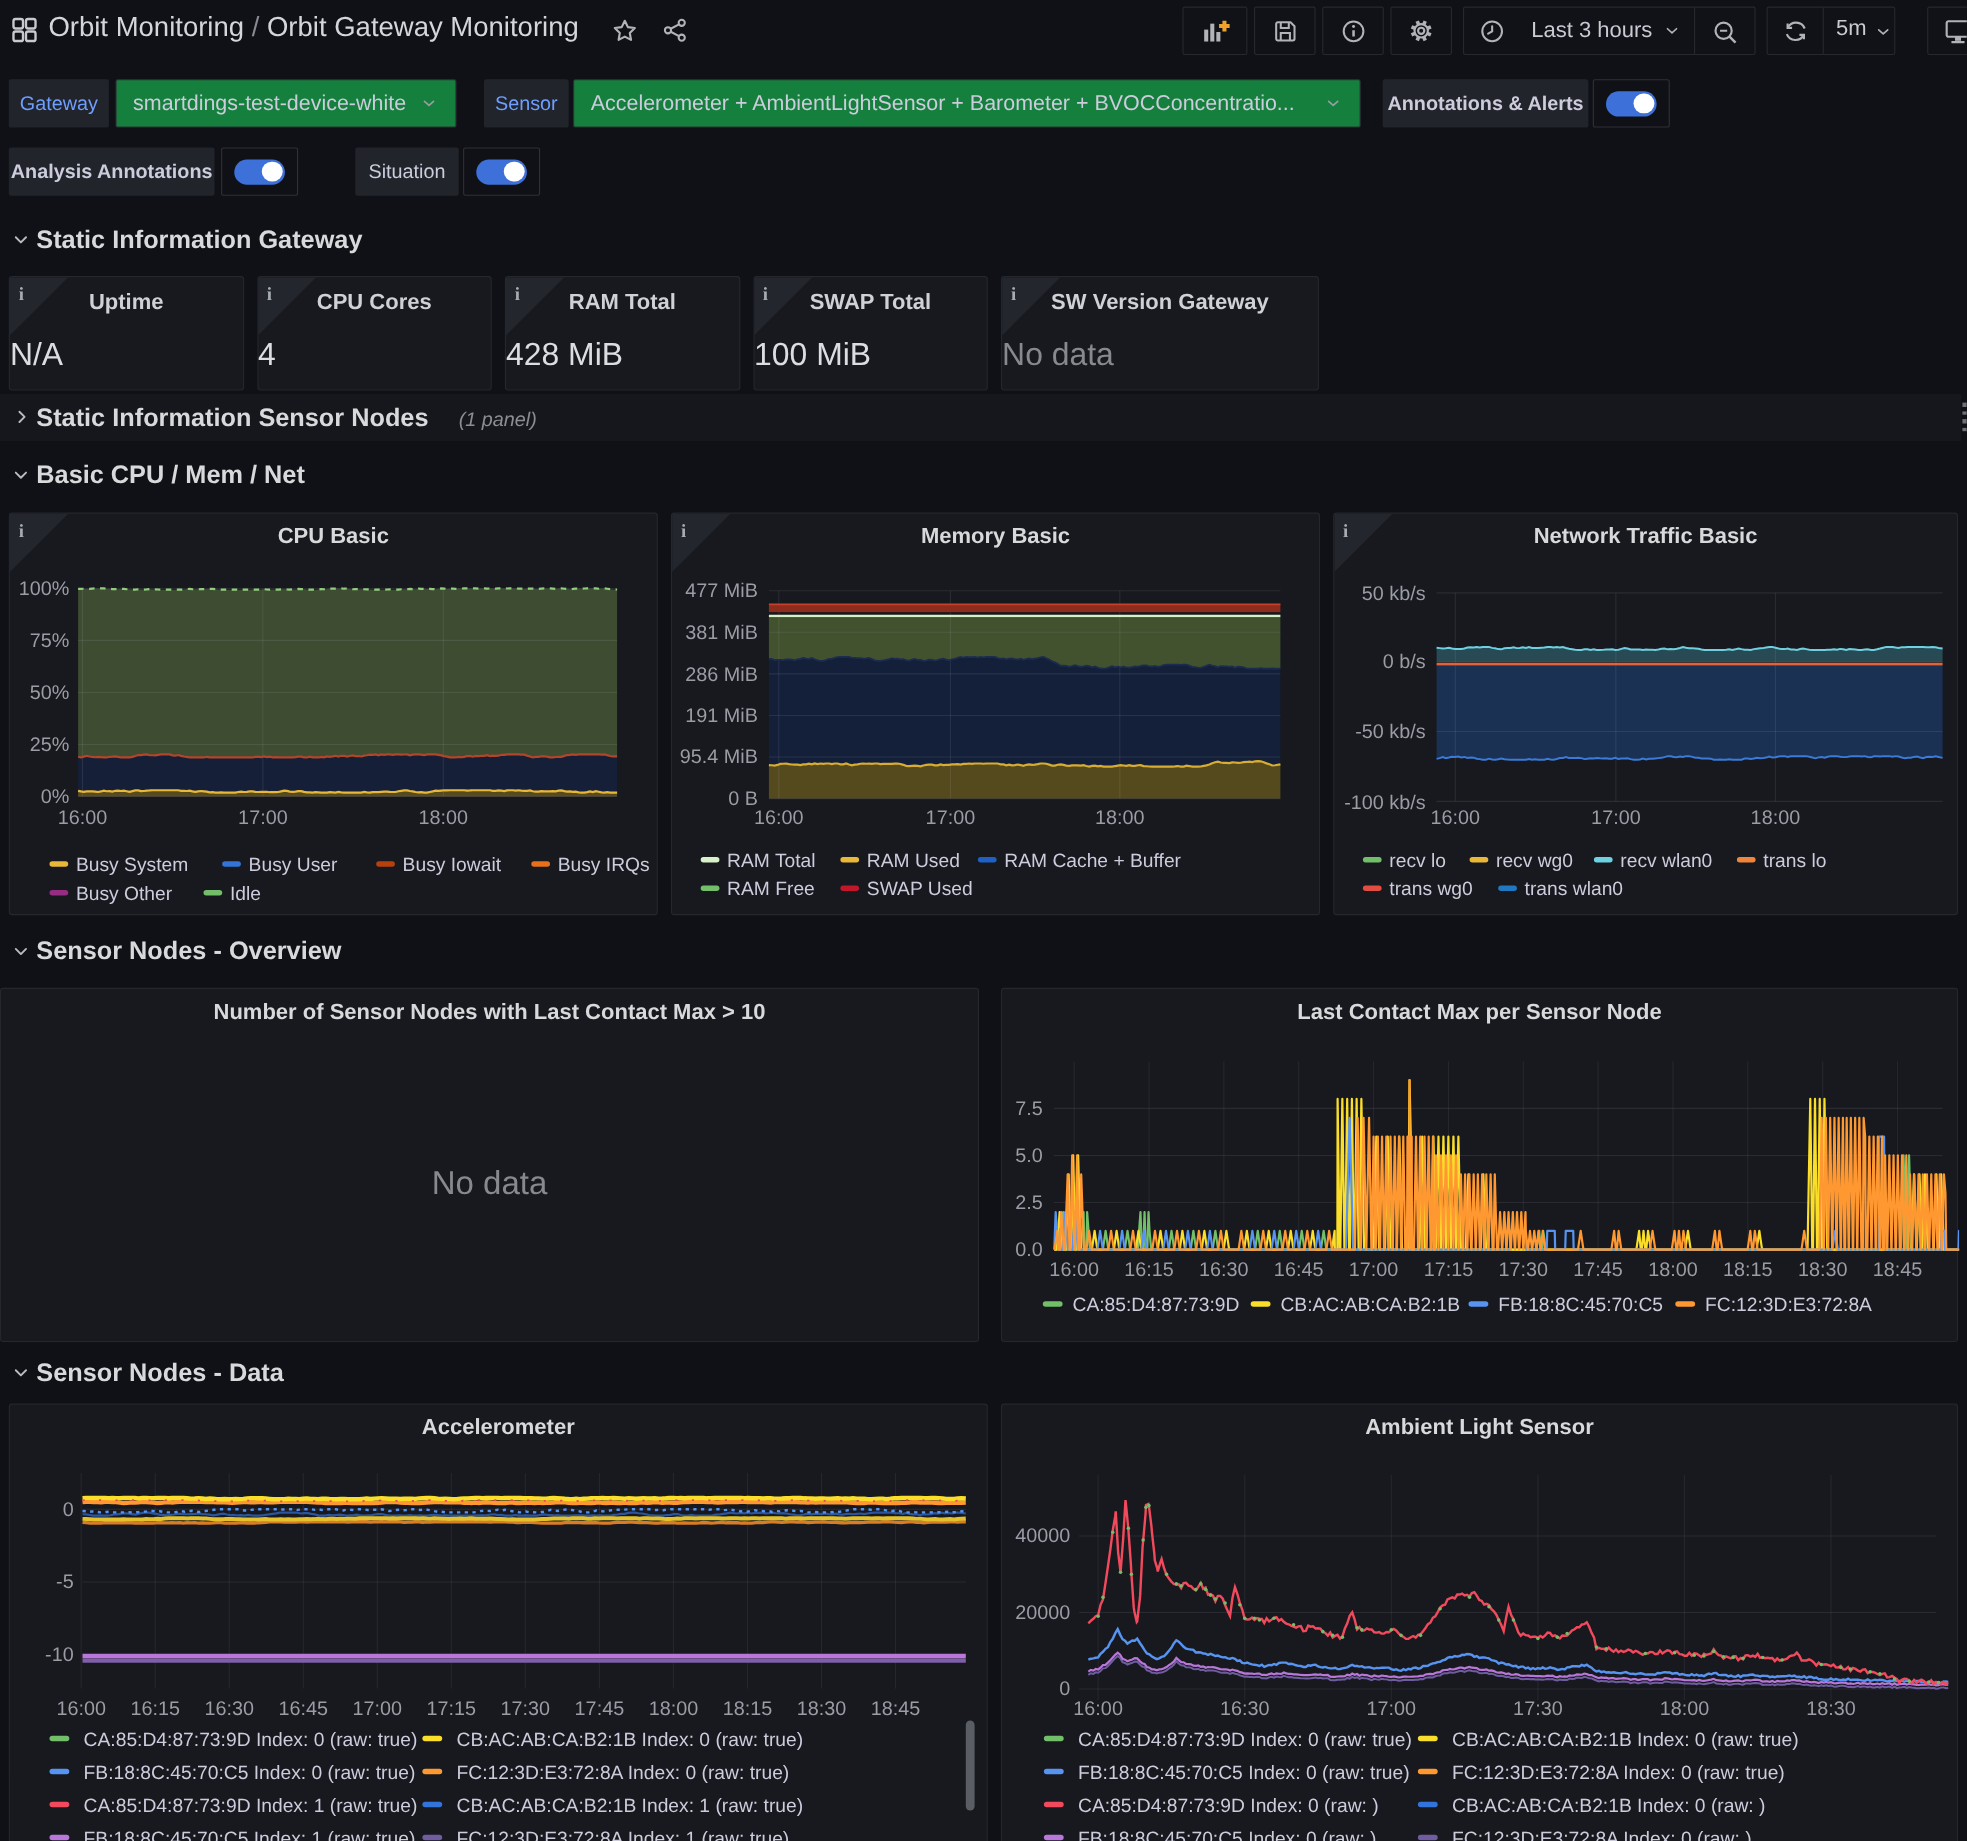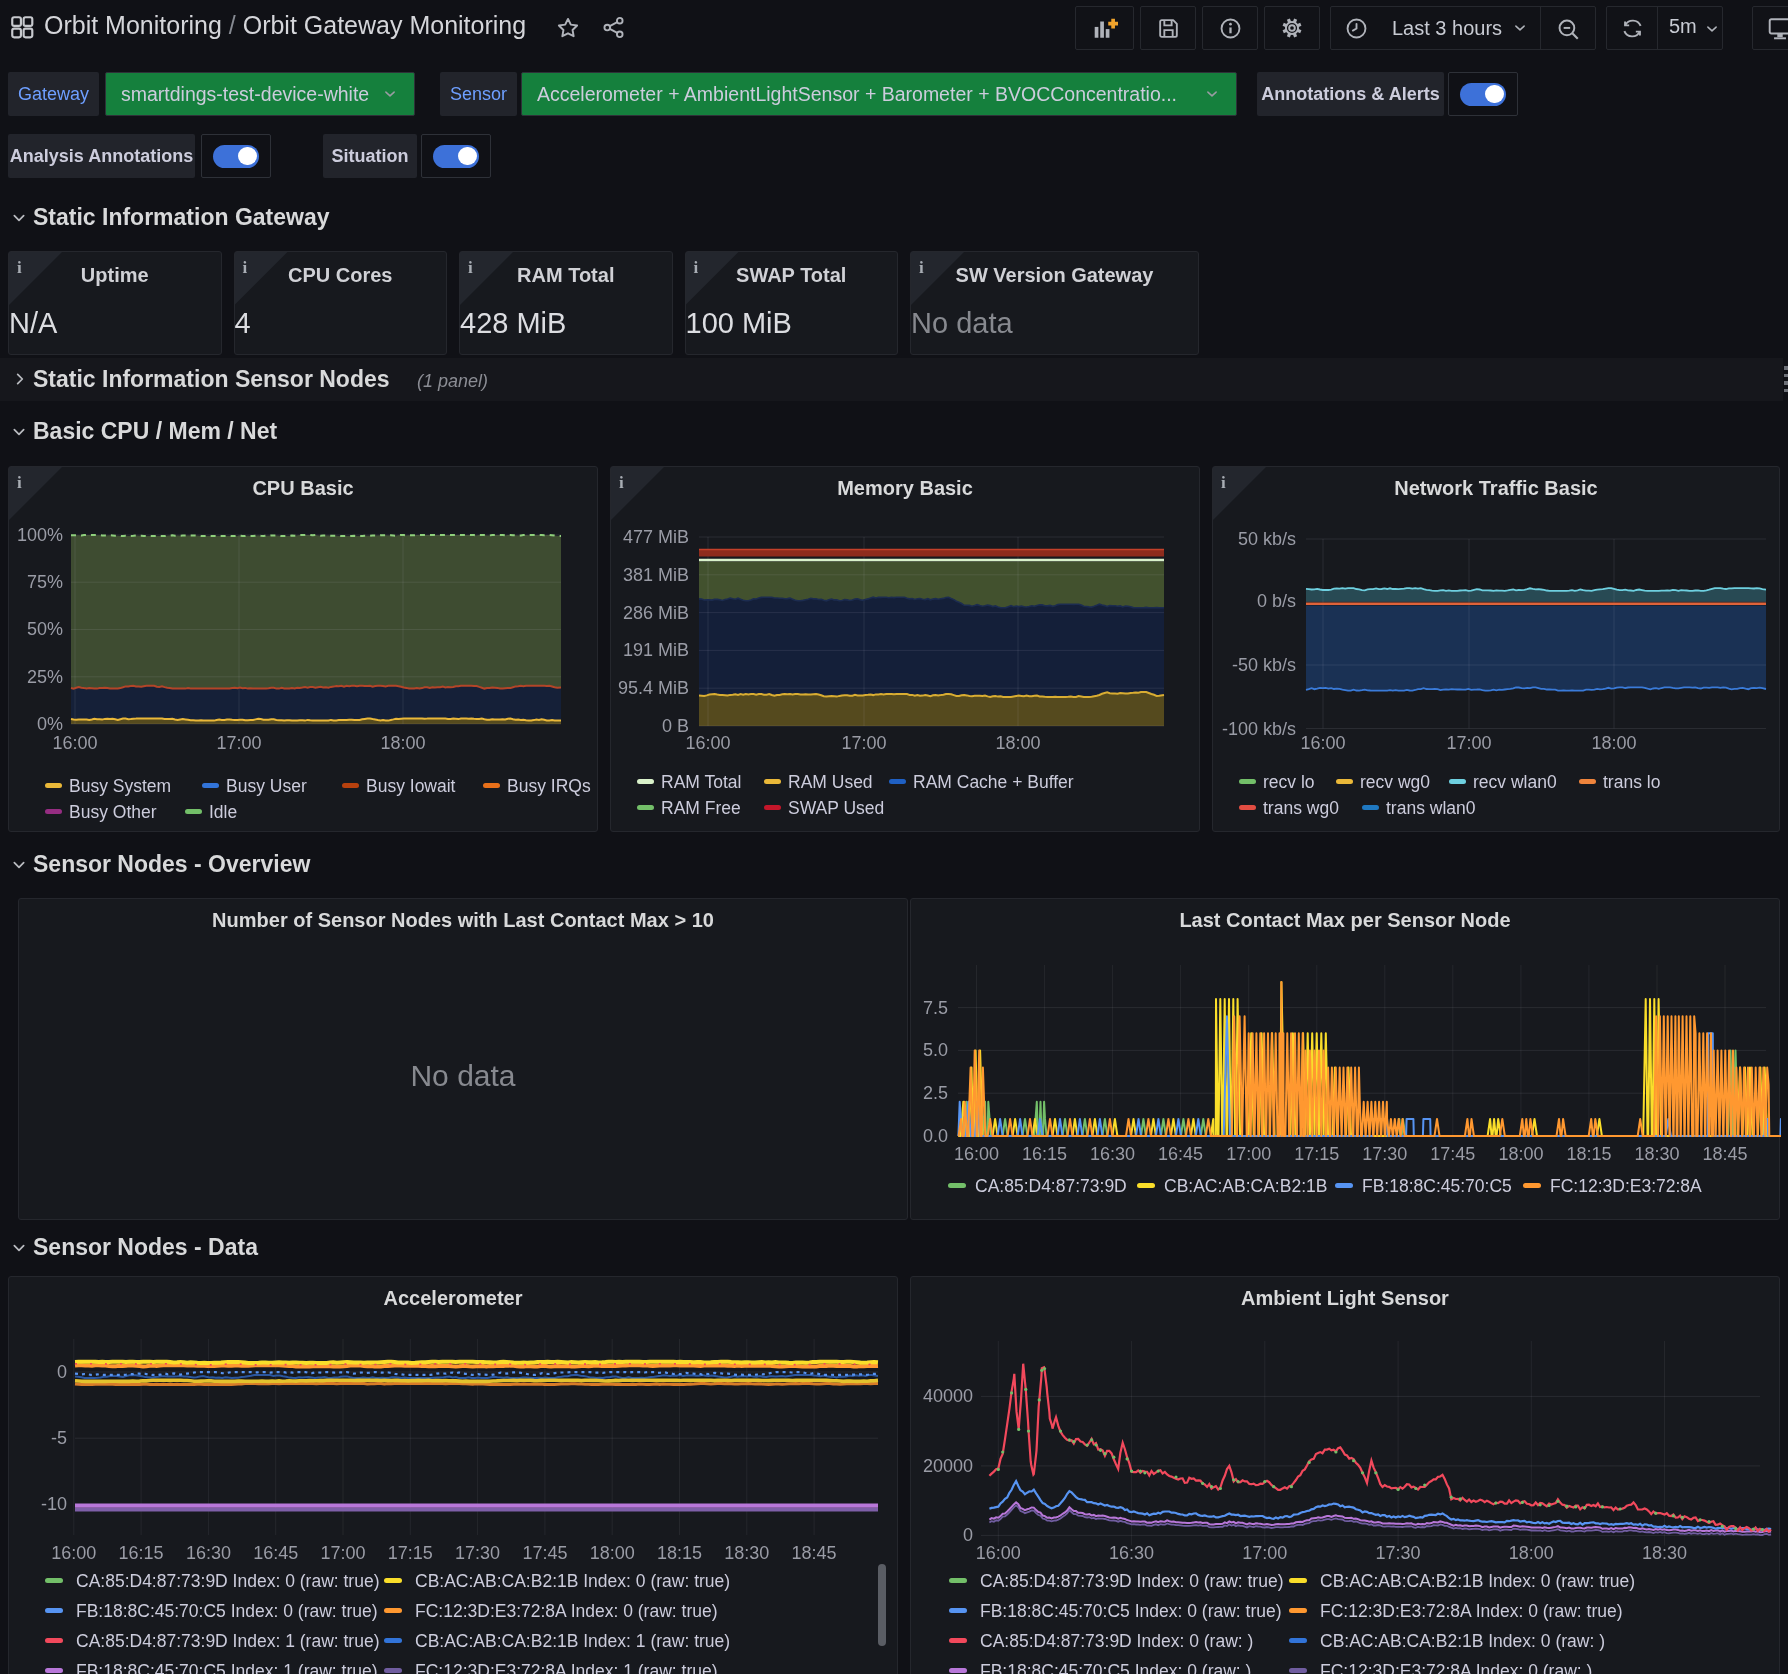--- a/index.html
+++ b/index.html
@@ -152,7 +152,7 @@
       <div class="knob"></div>
     </div>
   </div>
-<div class="vlabel vlabelw" style="left:323px;top:134px;width:94px;font-weight:700">Situation</div>
+<div class="vlabel vlabelw" style="left:323px;top:134px;width:94px;font-weight:400">Situation</div>
 <div class="tglbox" style="left:421px;top:134px">
     <div class="tgl">
       <div class="knob"></div>

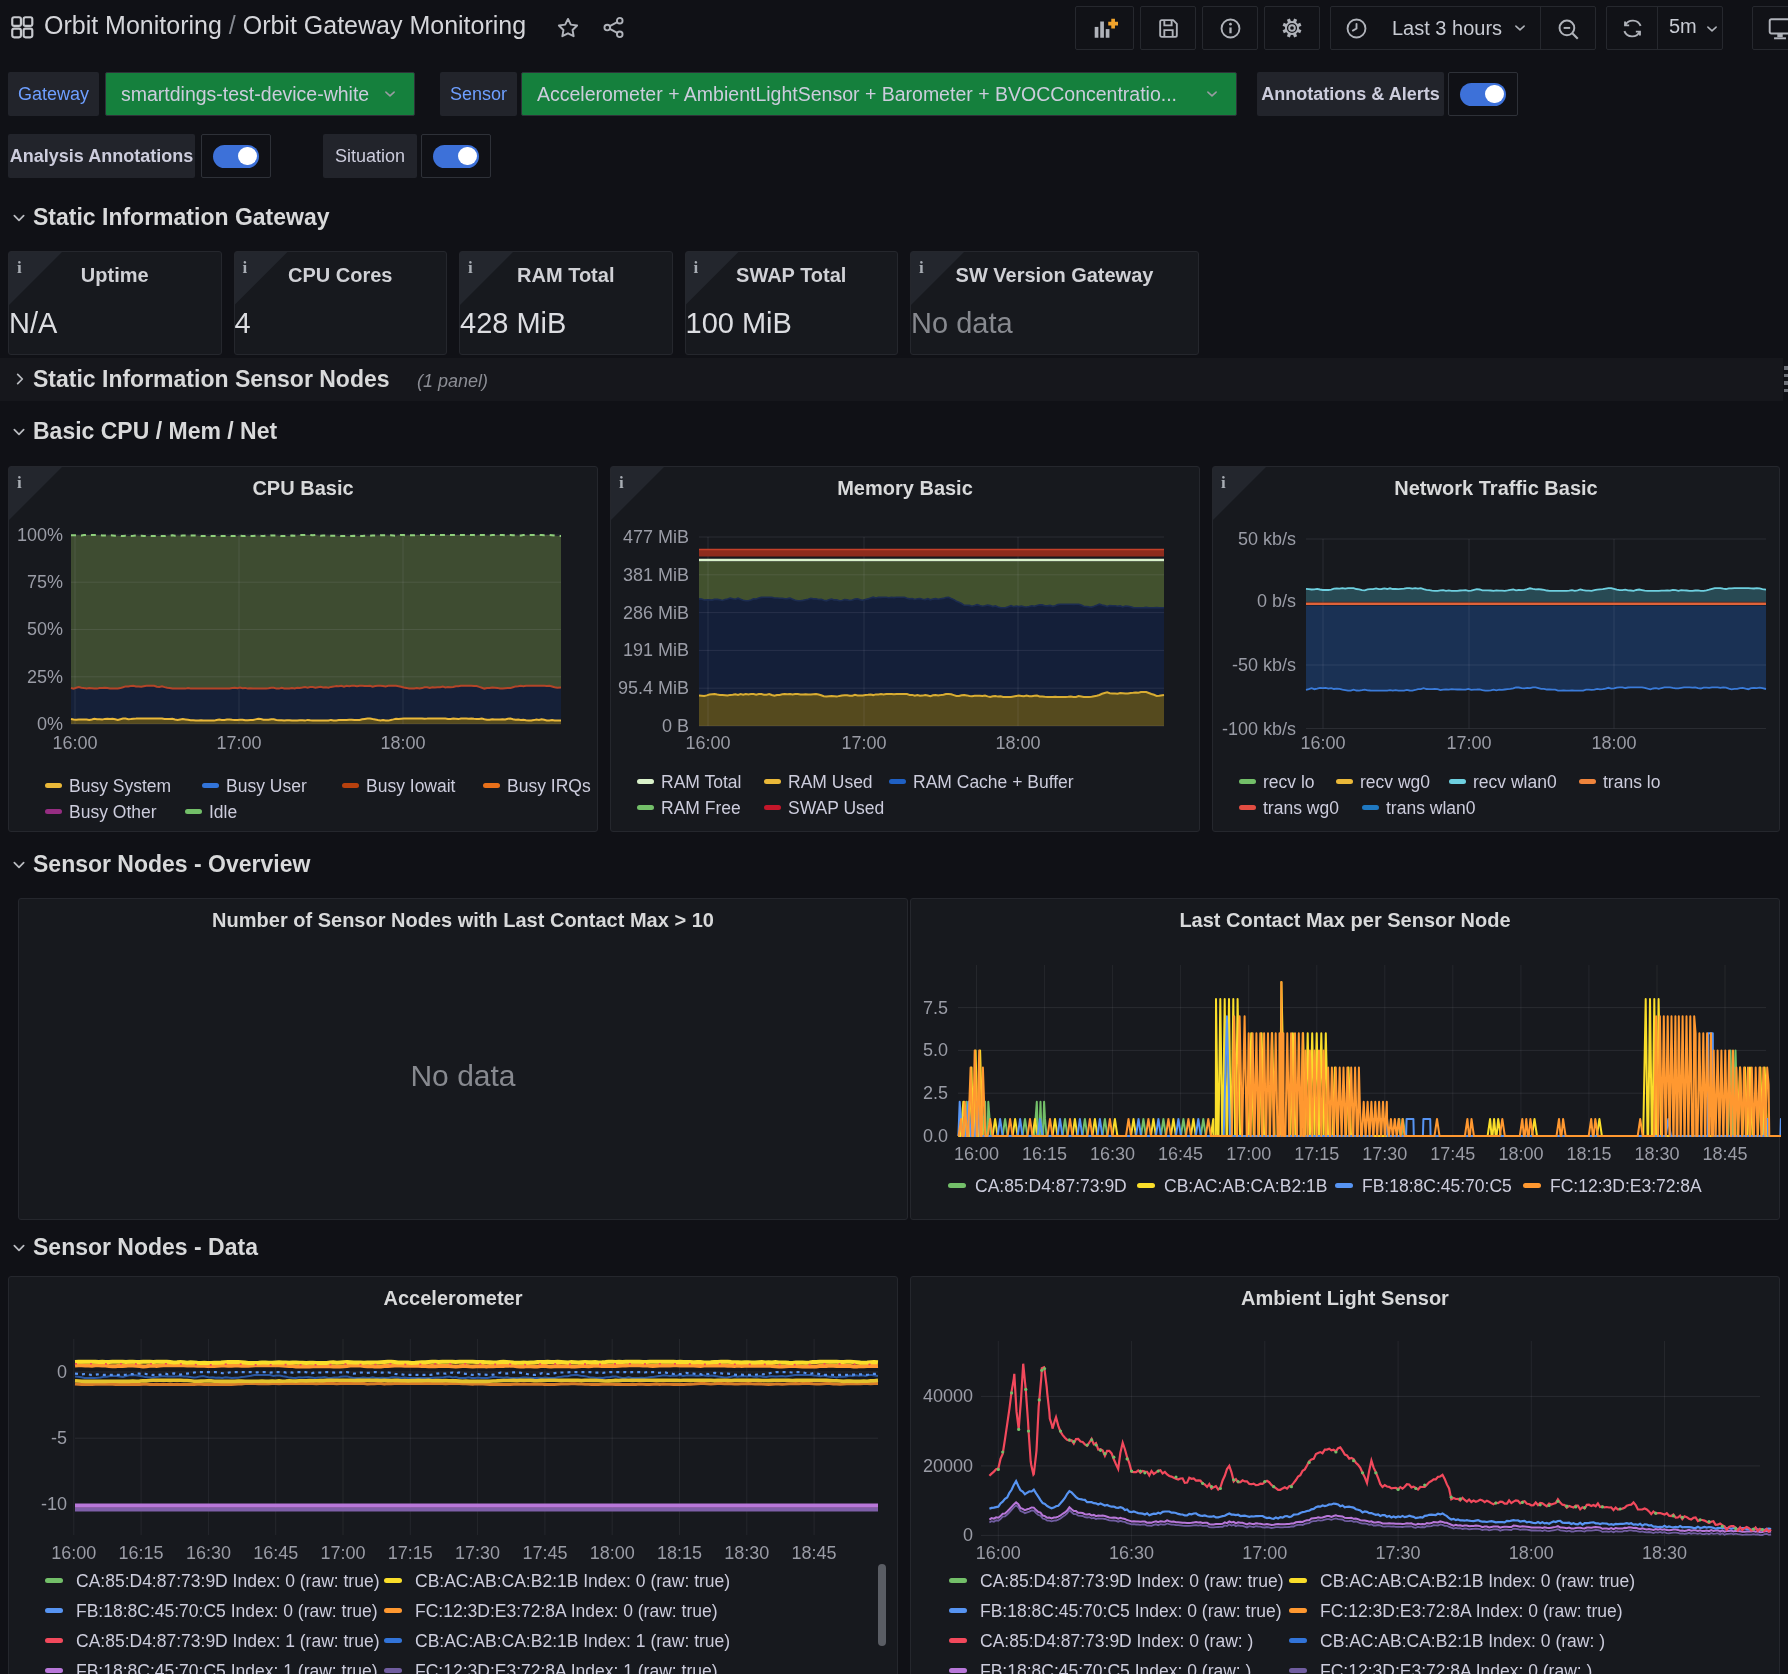--- a/index.html
+++ b/index.html
@@ -332,7 +332,7 @@
     <path d="M5 8.5l7 7 7-7" stroke="#b9bbc0" stroke-width="2.6" stroke-linecap="round" stroke-linejoin="round"></path>
   </svg>
 <div class="sechead" style="left:33px;top:851px">Sensor Nodes - Overview</div>
-<div class="panel" style="left:18px;top:898px;width:890px;height:322px">
+<div class="panel" style="left:0;top:898px;width:890px;height:322px">
   <div class="ptitle">Number of Sensor Nodes with Last Contact Max &gt; 10</div>
   <div class="abs" style="left:0;right:0;top:160px;text-align:center;font-size:30px;color:#87898f">No data</div>
 </div>

